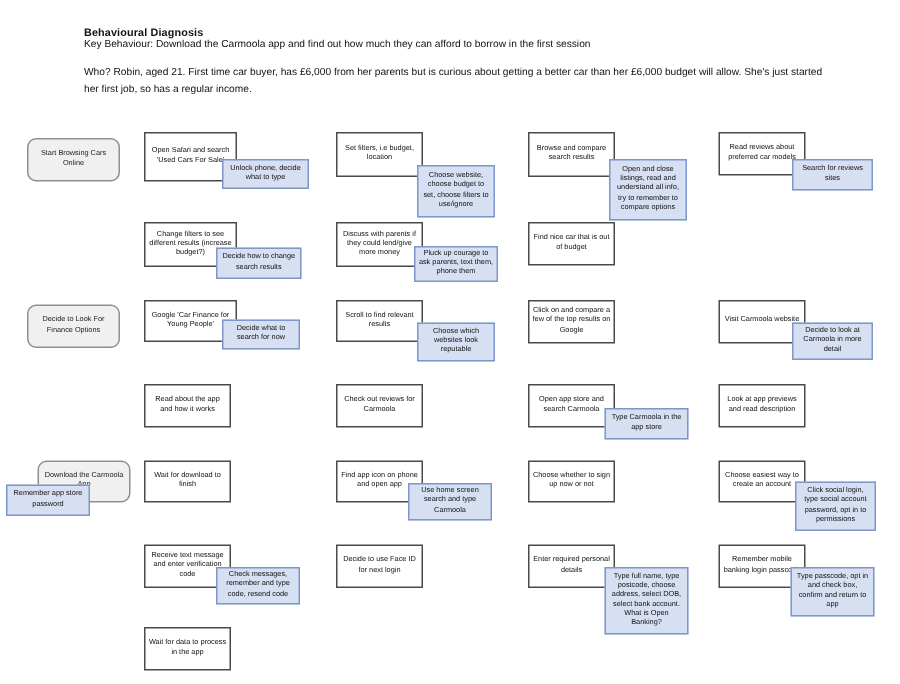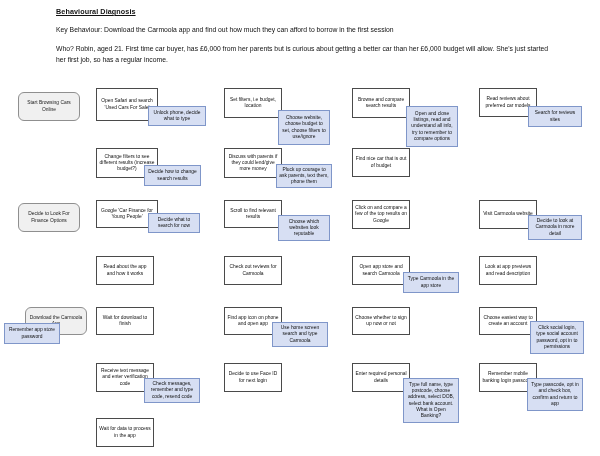--- a/index.html
+++ b/index.html
@@ -16,10 +16,9 @@
   
   .hdr{position:absolute;left:0;top:0;width:600px;}
   .hdr-title{
-    position:absolute;left:56px;top:7px;
+    position:absolute;left:56px;top:17px;
     font-size:7.2px;font-weight:bold;letter-spacing:.1px;
     white-space:nowrap;
-    text-decoration:underline;
   }
   .hdr-line{
     position:absolute;left:56px;

